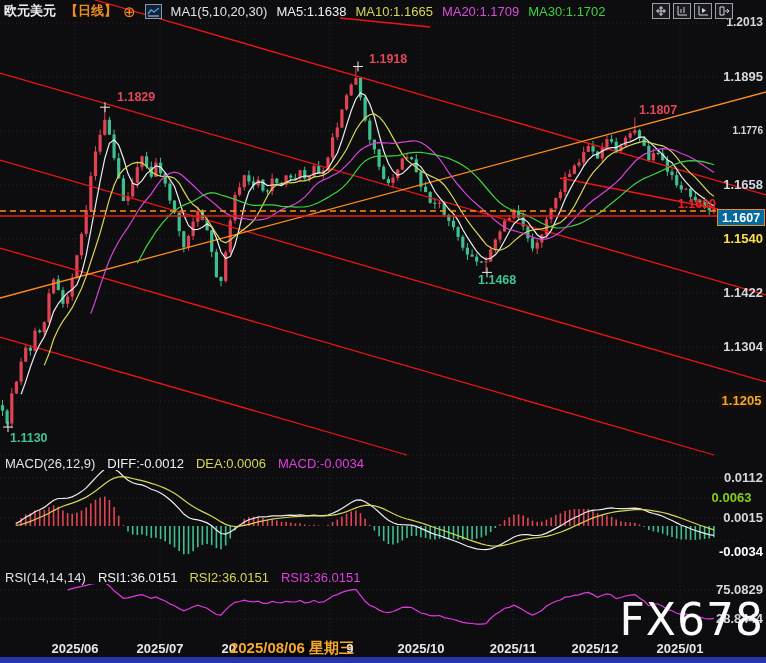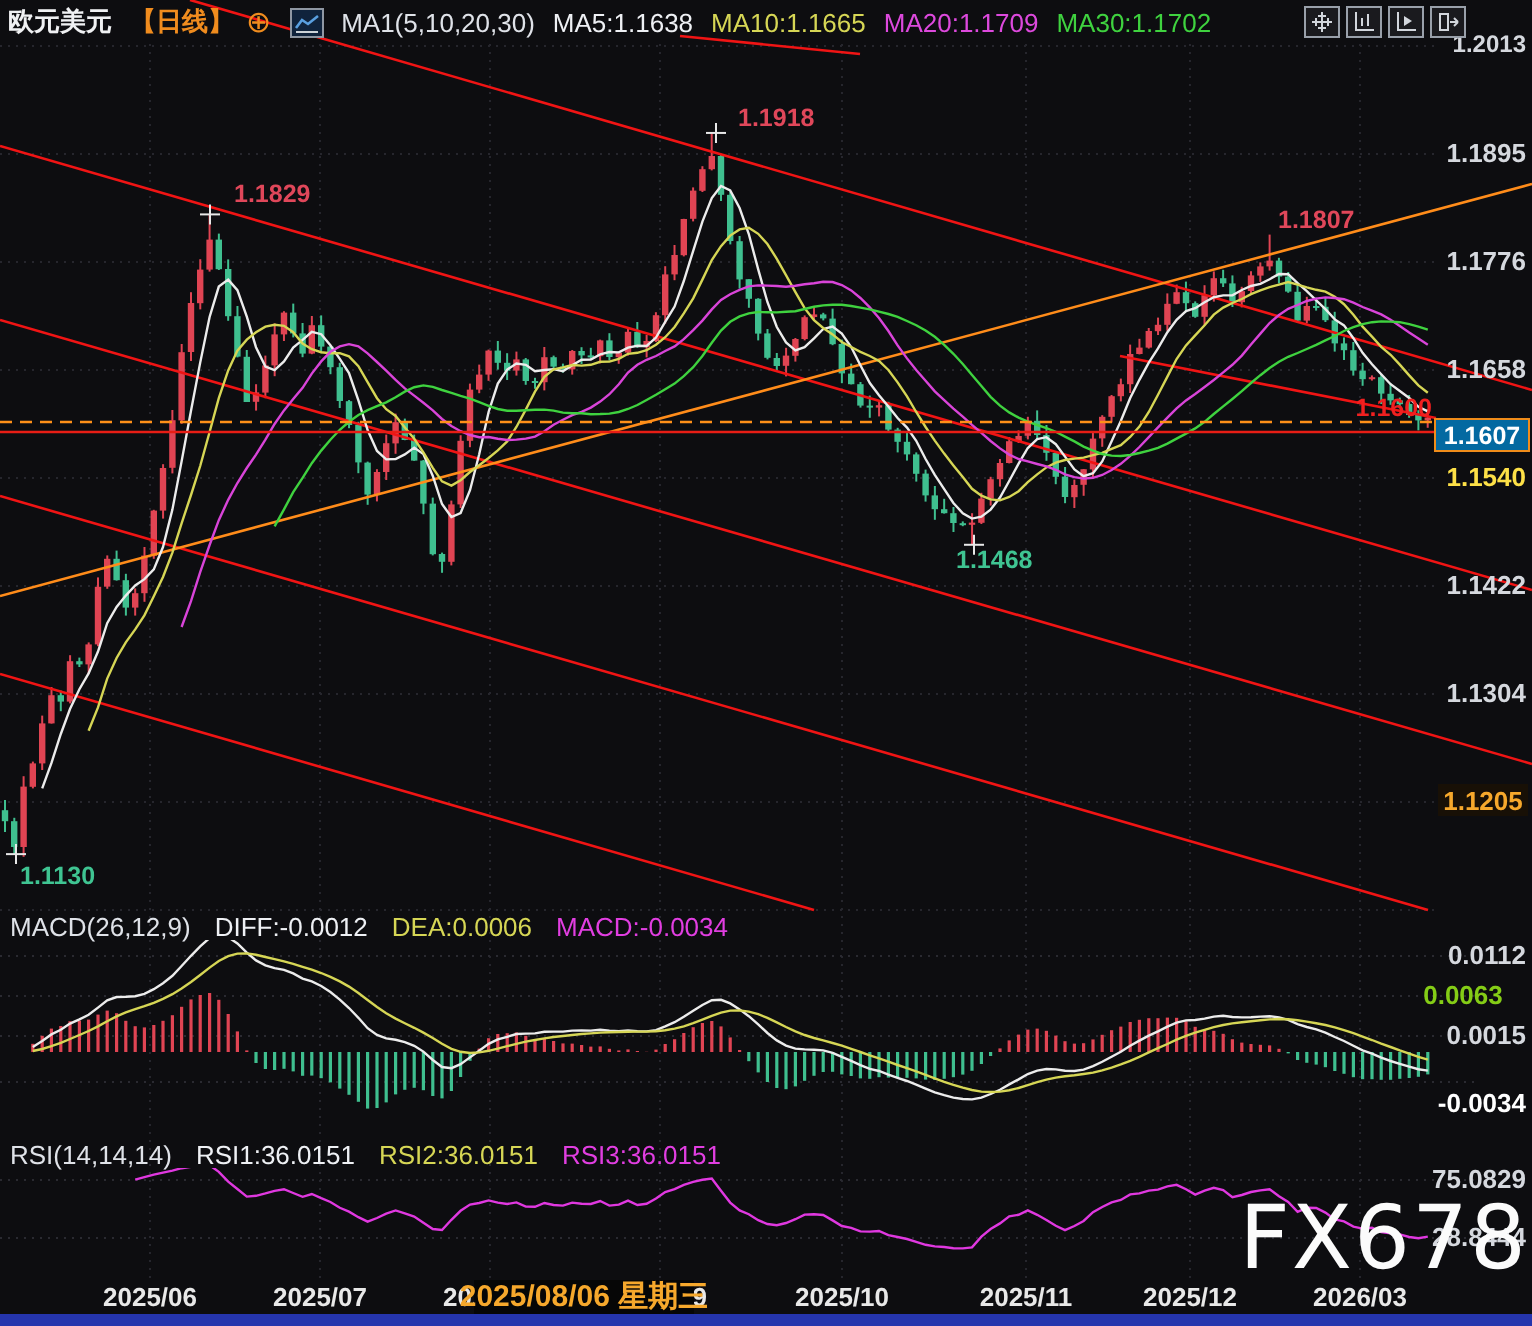--- a/index.html
+++ b/index.html
@@ -621,7 +621,7 @@
   <div id="labels">
       <div style="position: absolute; z-index: 4; left: 700px; top: 15px; width: 63px; text-align: right; font-weight: 600; font-size: 12px; color: rgb(213, 216, 222);">1.2013</div>
       <div style="position: absolute; z-index: 4; left: 700px; top: 69px; width: 63px; text-align: right; font-weight: 600; font-size: 13px; color: rgb(213, 216, 222);">1.1895</div>
-      <div style="position: absolute; z-index: 4; left: 700px; top: 123px; width: 63px; text-align: right; font-weight: 600; font-size: 13px; color: rgb(213, 216, 222);">1.1776</div>
+      <div style="position: absolute; z-index: 4; left: 700px; top: 123px; width: 63px; text-align: right; font-weight: 600; font-size: 10px; color: rgb(213, 216, 222);">1.1776</div>
       <div style="position: absolute; z-index: 4; left: 700px; top: 177px; width: 63px; text-align: right; font-weight: 600; font-size: 13px; color: rgb(213, 216, 222);">1.1658</div>
       <div style="position: absolute; z-index: 4; left: 700px; top: 231px; width: 63px; text-align: right; font-weight: 700; font-size: 13px; color: #fde047;">1.1540</div>
       <div style="position: absolute; z-index: 4; left: 700px; top: 285px; width: 63px; text-align: right; font-weight: 600; font-size: 13px; color: rgb(213, 216, 222);">1.1422</div>

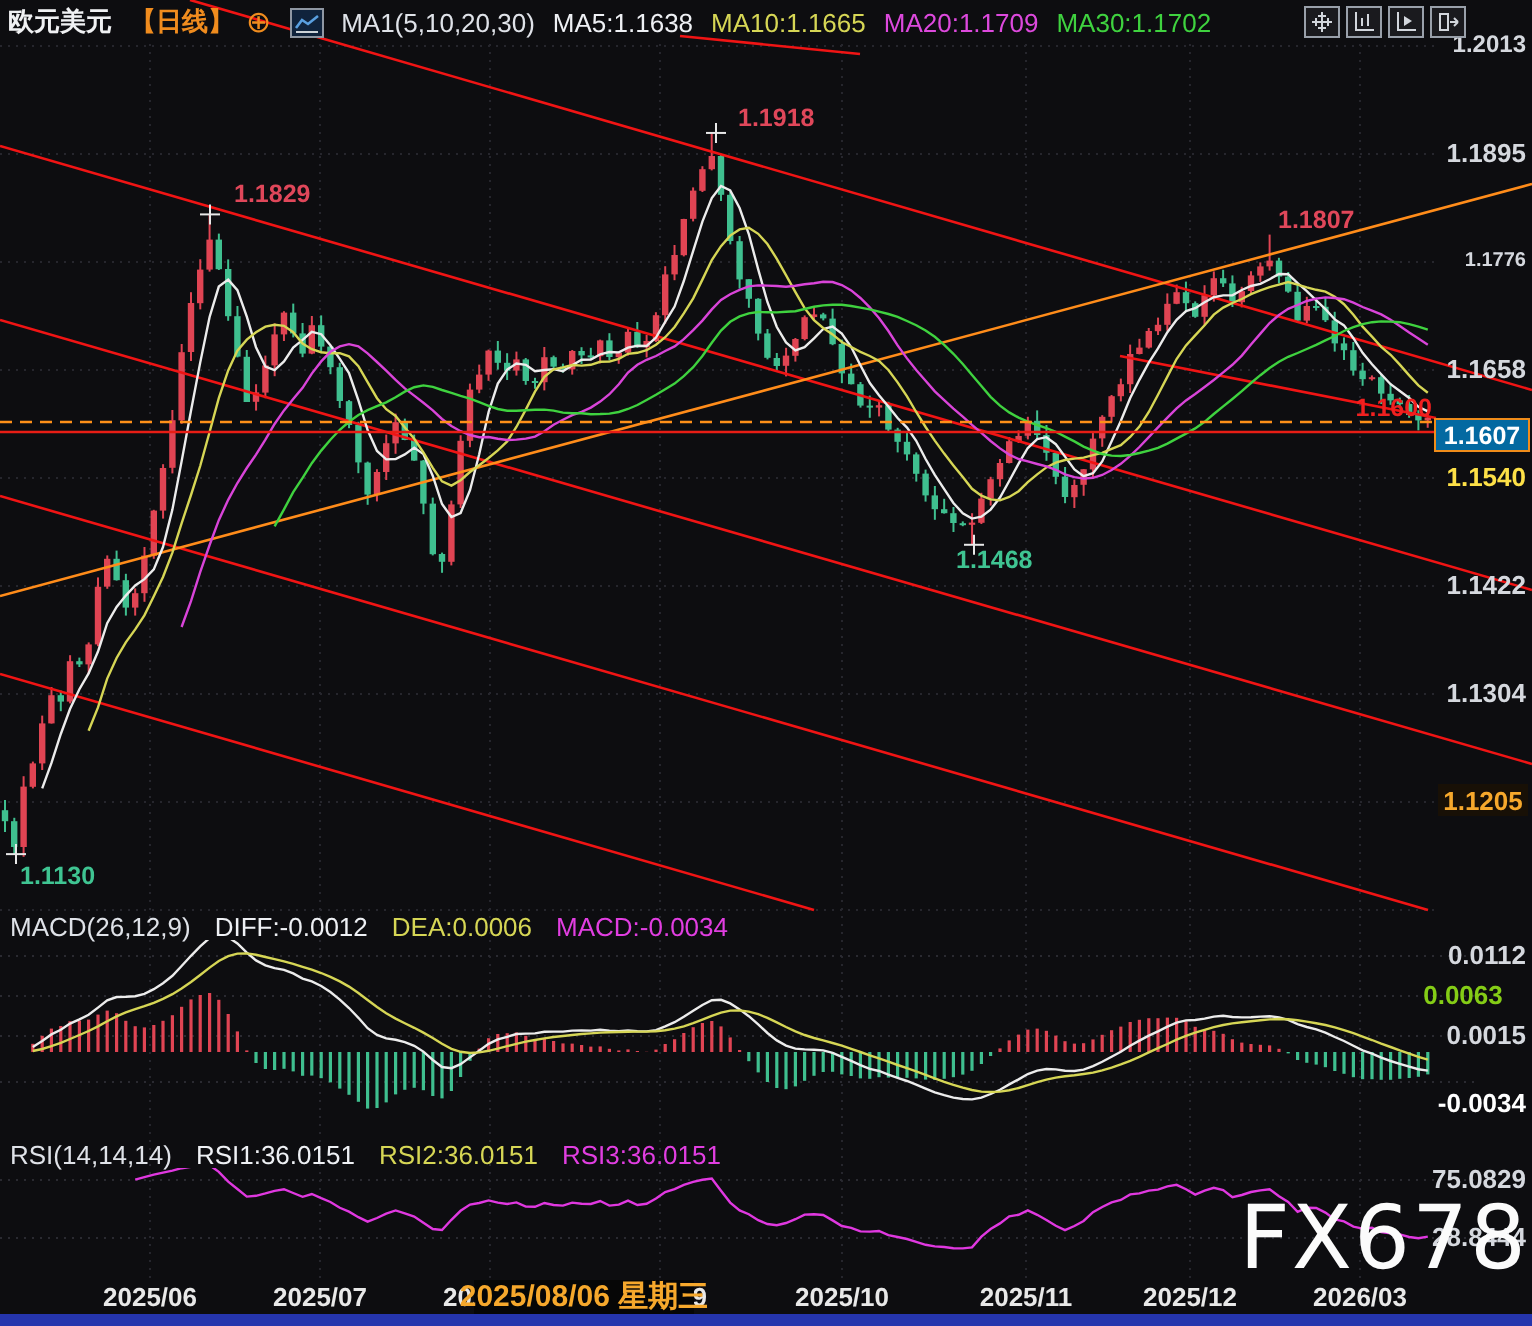--- a/index.html
+++ b/index.html
@@ -639,7 +639,7 @@
       <div style="position: absolute; z-index: 4; left: 421px; top: 641px; transform: translateX(-50%); font-weight: 700; font-size: 13px; color: rgb(232, 232, 232);">2025/10</div>
       <div style="position: absolute; z-index: 4; left: 513px; top: 641px; transform: translateX(-50%); font-weight: 700; font-size: 13px; color: rgb(232, 232, 232);">2025/11</div>
       <div style="position: absolute; z-index: 4; left: 595px; top: 641px; transform: translateX(-50%); font-weight: 700; font-size: 13px; color: rgb(232, 232, 232);">2025/12</div>
-      <div style="position: absolute; z-index: 4; left: 680px; top: 641px; transform: translateX(-50%); font-weight: 700; font-size: 13px; color: rgb(232, 232, 232);">2026/03</div>
+      <div style="position: absolute; z-index: 4; left: 680px; top: 641px; transform: translateX(-50%); font-weight: 700; font-size: 13px; color: rgb(232, 232, 232);">2025/01</div>
       <div style="position: absolute; left: 117px; top: 90px; font-weight: 700; font-size: 12.5px; color: rgb(224, 71, 90); z-index: 5;">1.1829</div>
       <div style="position: absolute; left: 369px; top: 52px; font-weight: 700; font-size: 12.5px; color: rgb(224, 71, 90); z-index: 5;">1.1918</div>
       <div style="position: absolute; left: 639px; top: 103px; font-weight: 700; font-size: 12.5px; color: rgb(224, 71, 90); z-index: 5;">1.1807</div>

